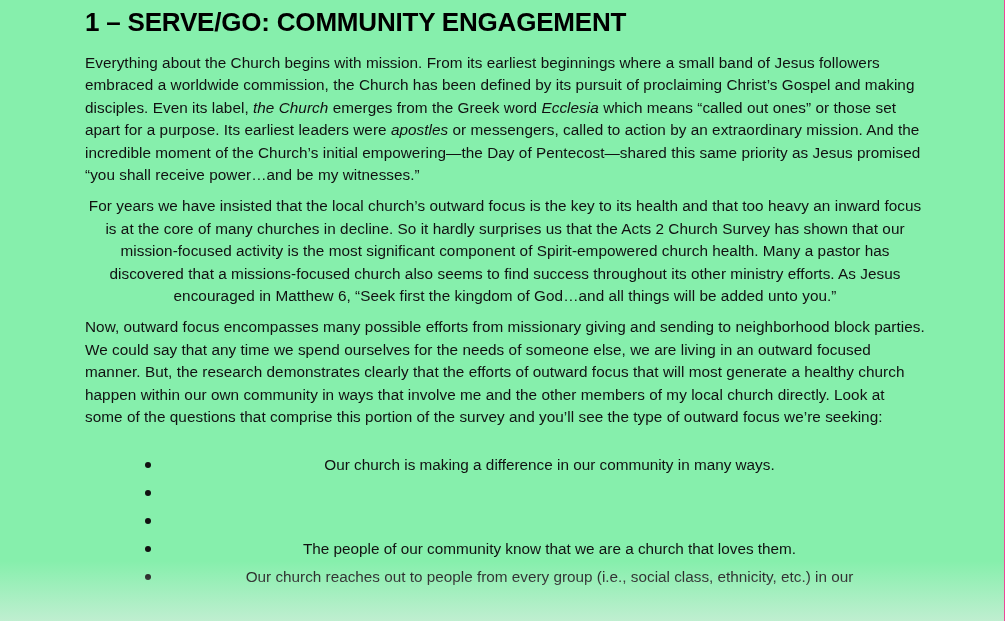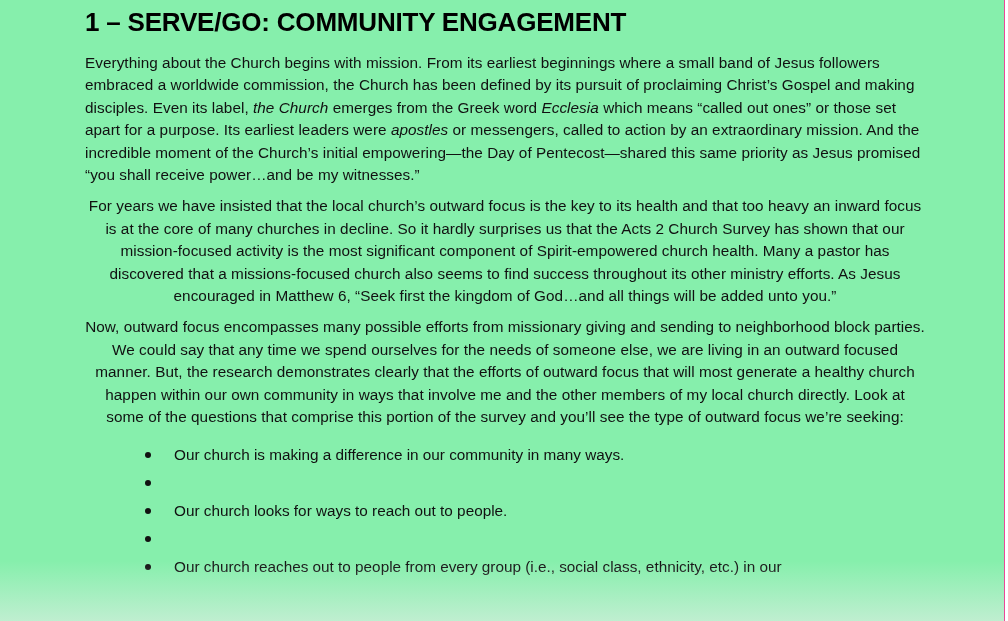--- a/index.html
+++ b/index.html
@@ -34,7 +34,7 @@
   }
   p.p1 { margin-top: 13px; }
   p.p2 { margin-top: 9px; text-align: center; }
-  p.p3 { margin-top: 9px; text-align: center; }
+  p.p3 { margin-top: 9px; }
   p em { font-style: italic; }
   ul {
     list-style: none; margin: 12px 0 0 0; padding: 0;

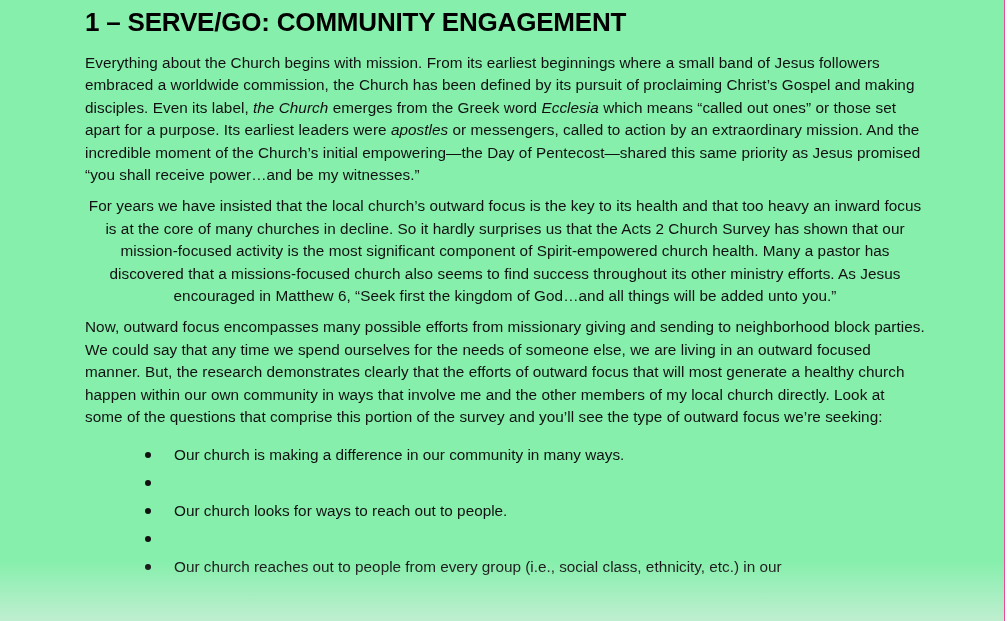--- a/index.html
+++ b/index.html
@@ -37,7 +37,7 @@
   p.p3 { margin-top: 9px; }
   p em { font-style: italic; }
   ul {
-    list-style: none; margin: 12px 0 0 0; padding: 0;
+    list-style: none; margin: 22px 0 0 0; padding: 0; text-align: center;
   }
   li {
     position: relative; padding-left: 89px;

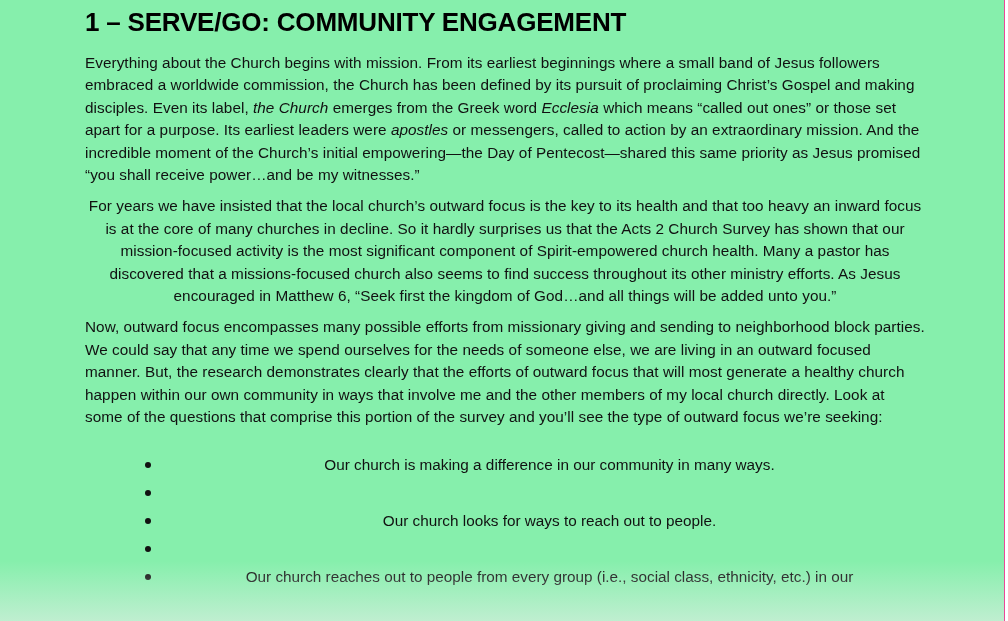--- a/index.html
+++ b/index.html
@@ -65,7 +65,7 @@
     <ul>
       <li><span class="bullet"></span><span>Our church is making a difference in our community in many ways.</span></li>
       <li><span class="bullet"></span></li>
-      <li><span class="bullet"></span><span>Our church looks for ways to reach out to people.</span></li>
+      <li><span class="bullet"></span></li>
       <li><span class="bullet"></span></li>
       <li><span class="bullet"></span><span>Our church reaches out to people from every group (i.e., social class, ethnicity, etc.) in our</span></li>
     </ul>

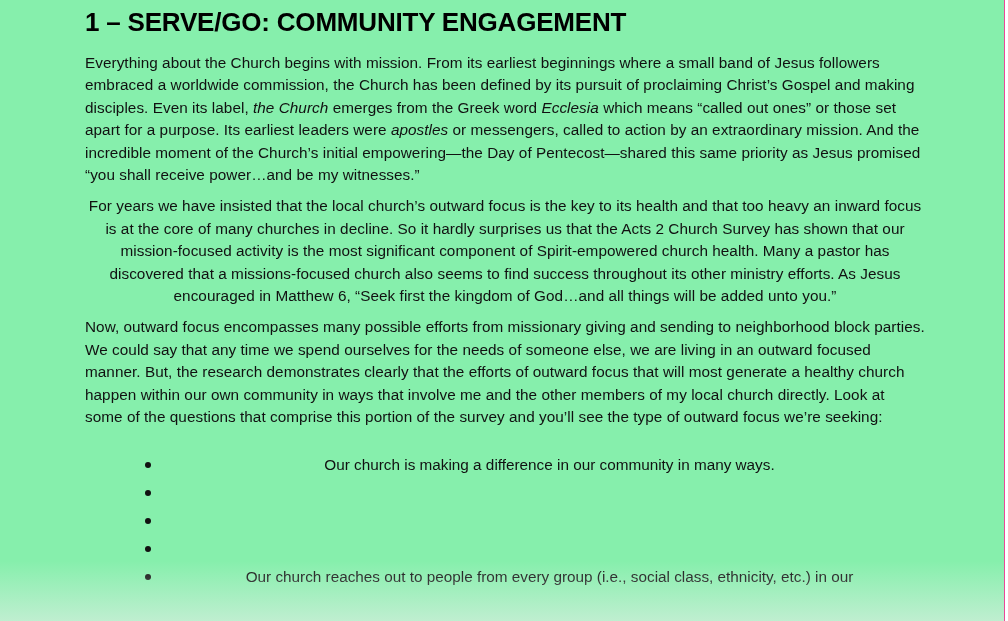--- a/index.html
+++ b/index.html
@@ -66,7 +66,7 @@
       <li><span class="bullet"></span><span>Our church is making a difference in our community in many ways.</span></li>
       <li><span class="bullet"></span></li>
       <li><span class="bullet"></span></li>
-      <li><span class="bullet"></span></li>
+      <li><span class="bullet"></span><span>The people of our community know that we are a church that loves them.</span></li>
       <li><span class="bullet"></span><span>Our church reaches out to people from every group (i.e., social class, ethnicity, etc.) in our</span></li>
     </ul>
   </div>

